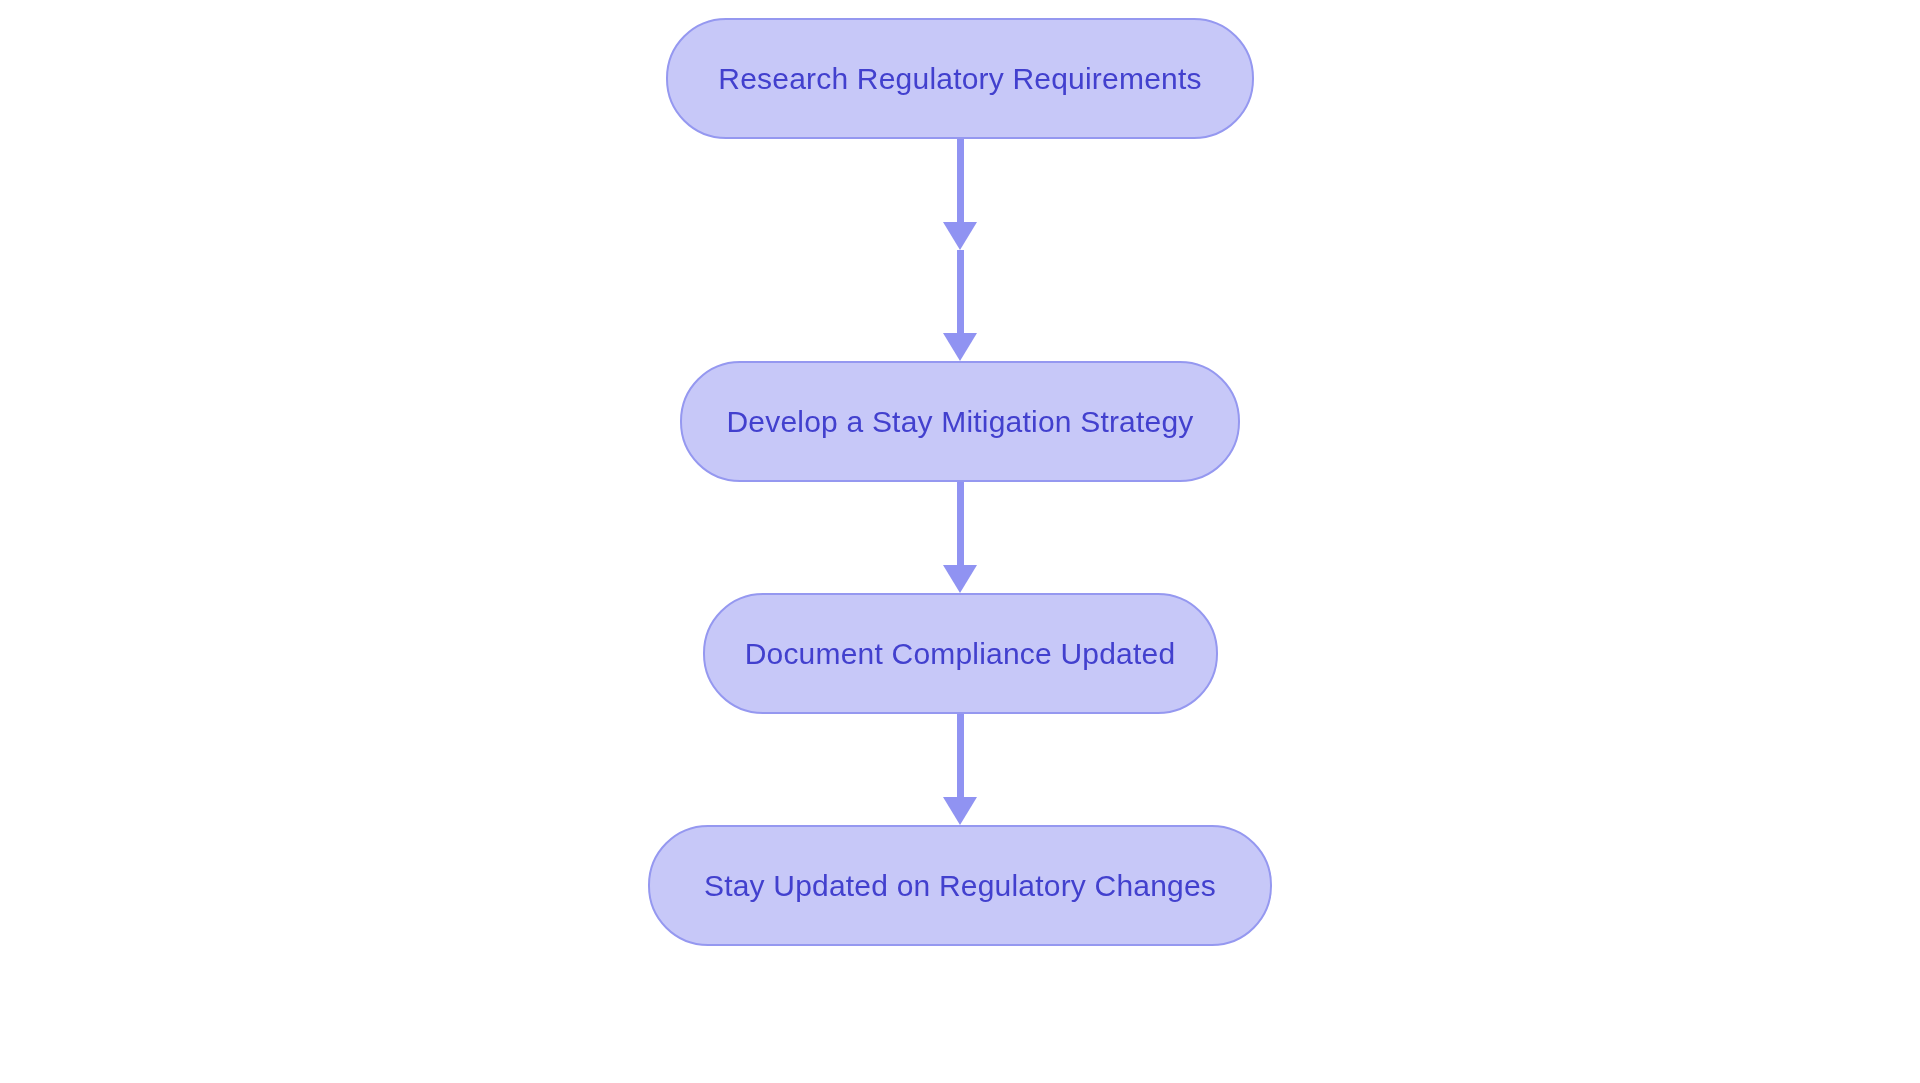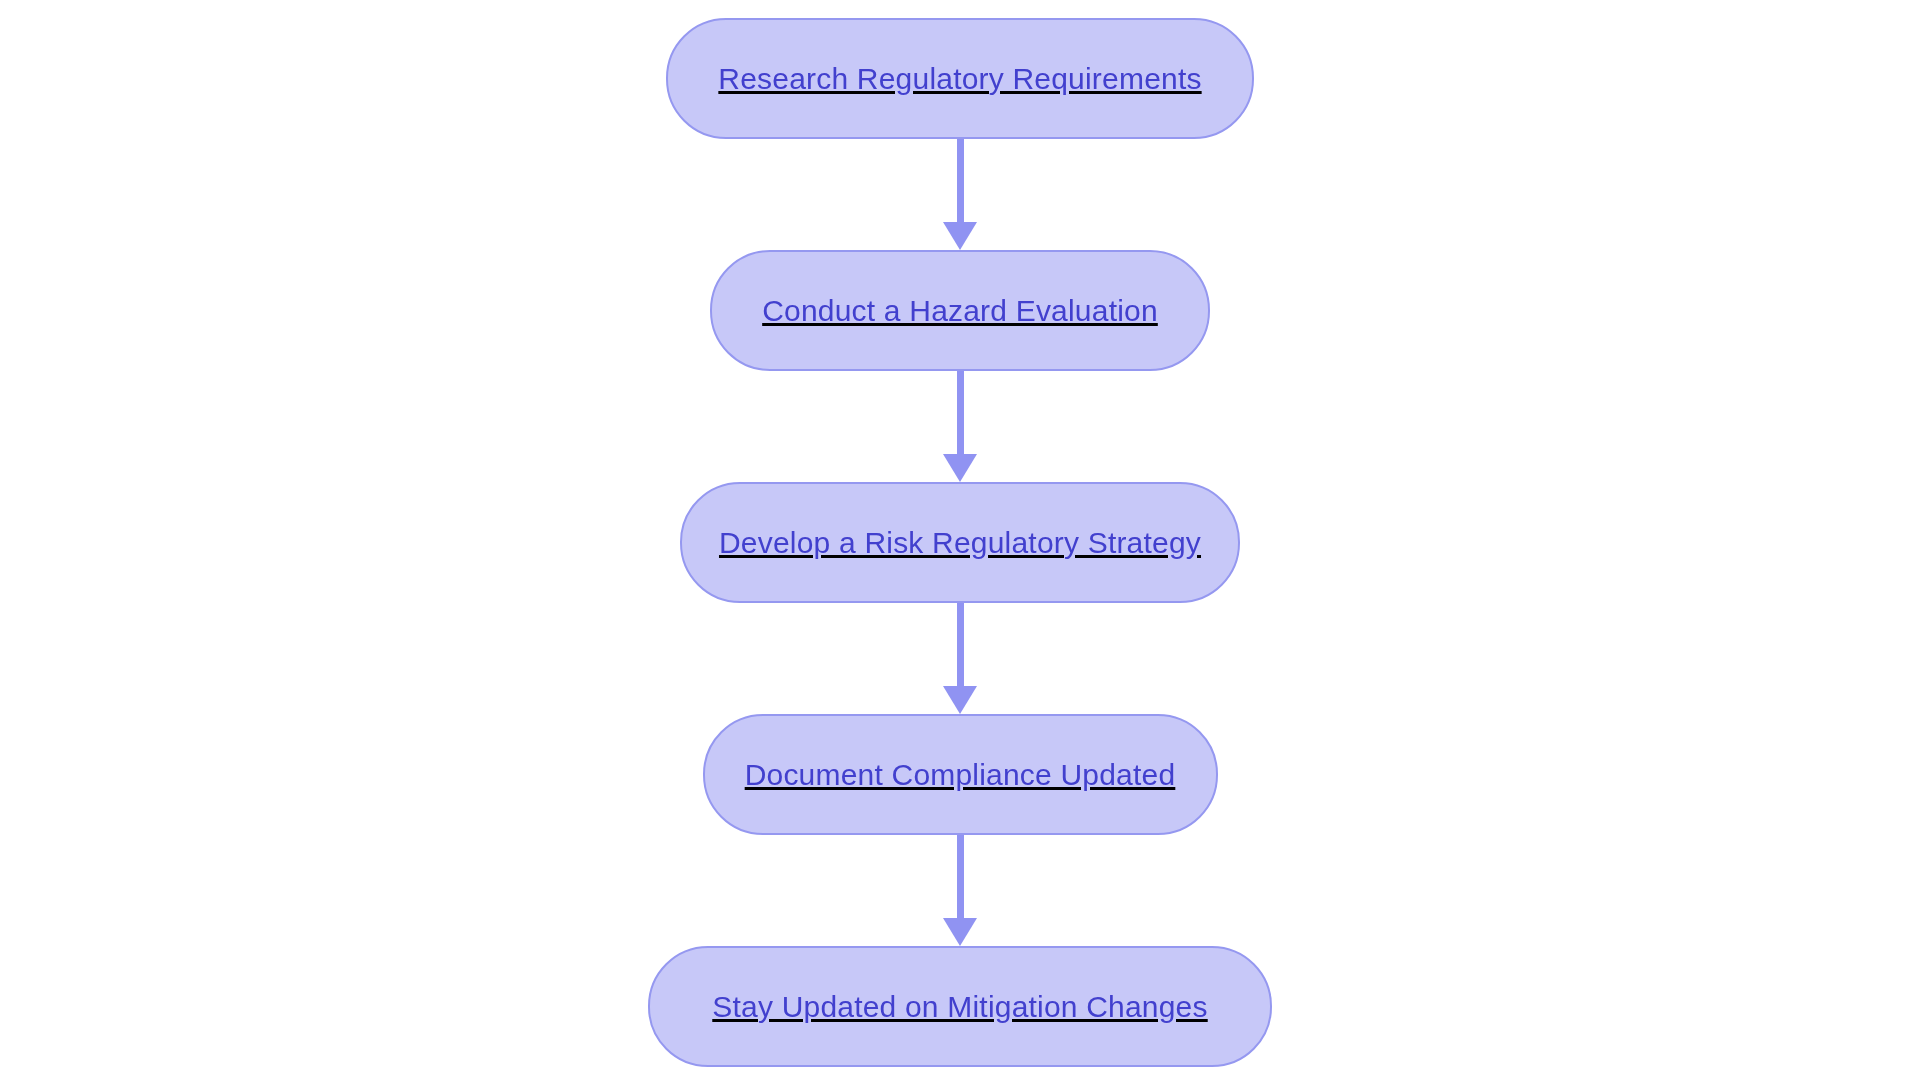--- a/index.html
+++ b/index.html
@@ -30,7 +30,6 @@
     align-items: center;
     justify-content: center;
     flex-shrink: 0;
-    text-decoration: underline;
   }
   .node-label {
     font-size: 30px;

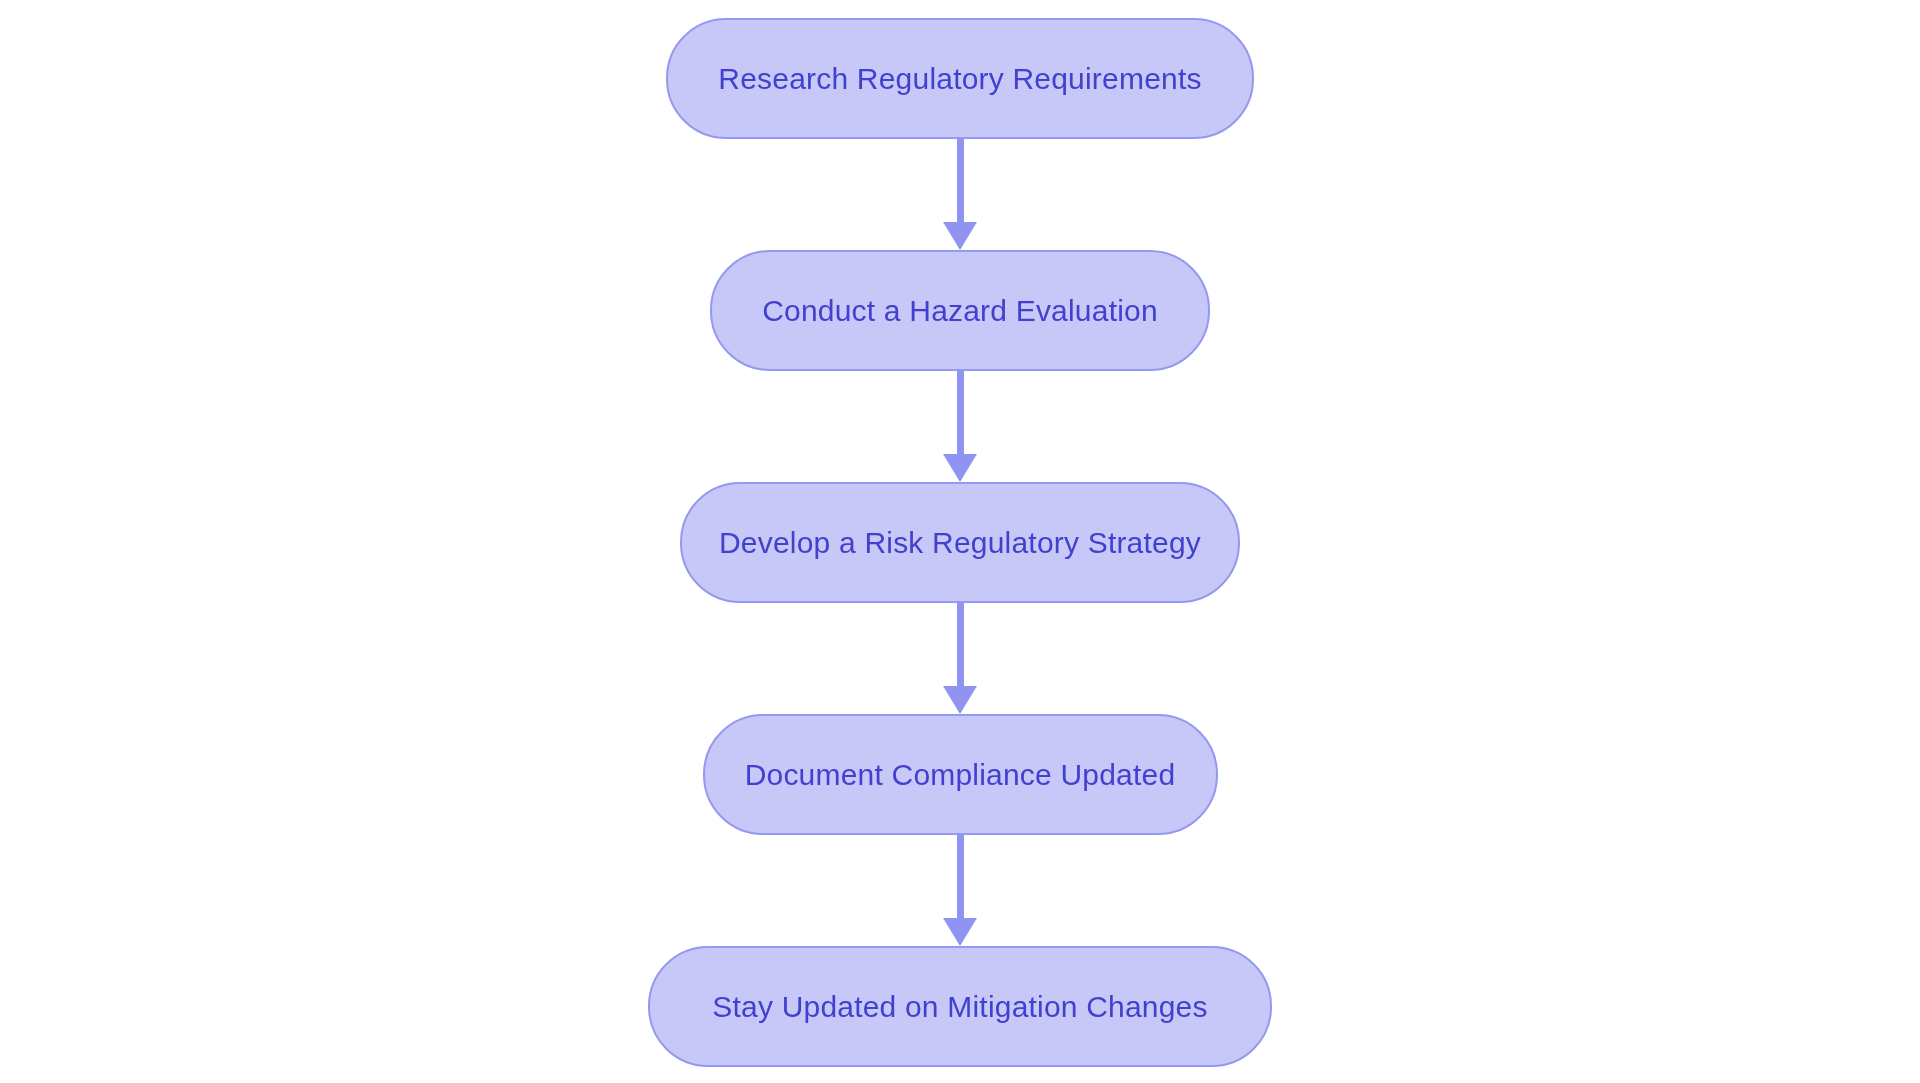--- a/index.html
+++ b/index.html
@@ -76,9 +76,6 @@
     <div class="connector-head"></div>
   </div>
 
-  <div class="node n2">
-    <span class="node-label">Conduct a Hazard Evaluation</span>
-  </div>
 
   <div class="connector">
     <div class="connector-line"></div>

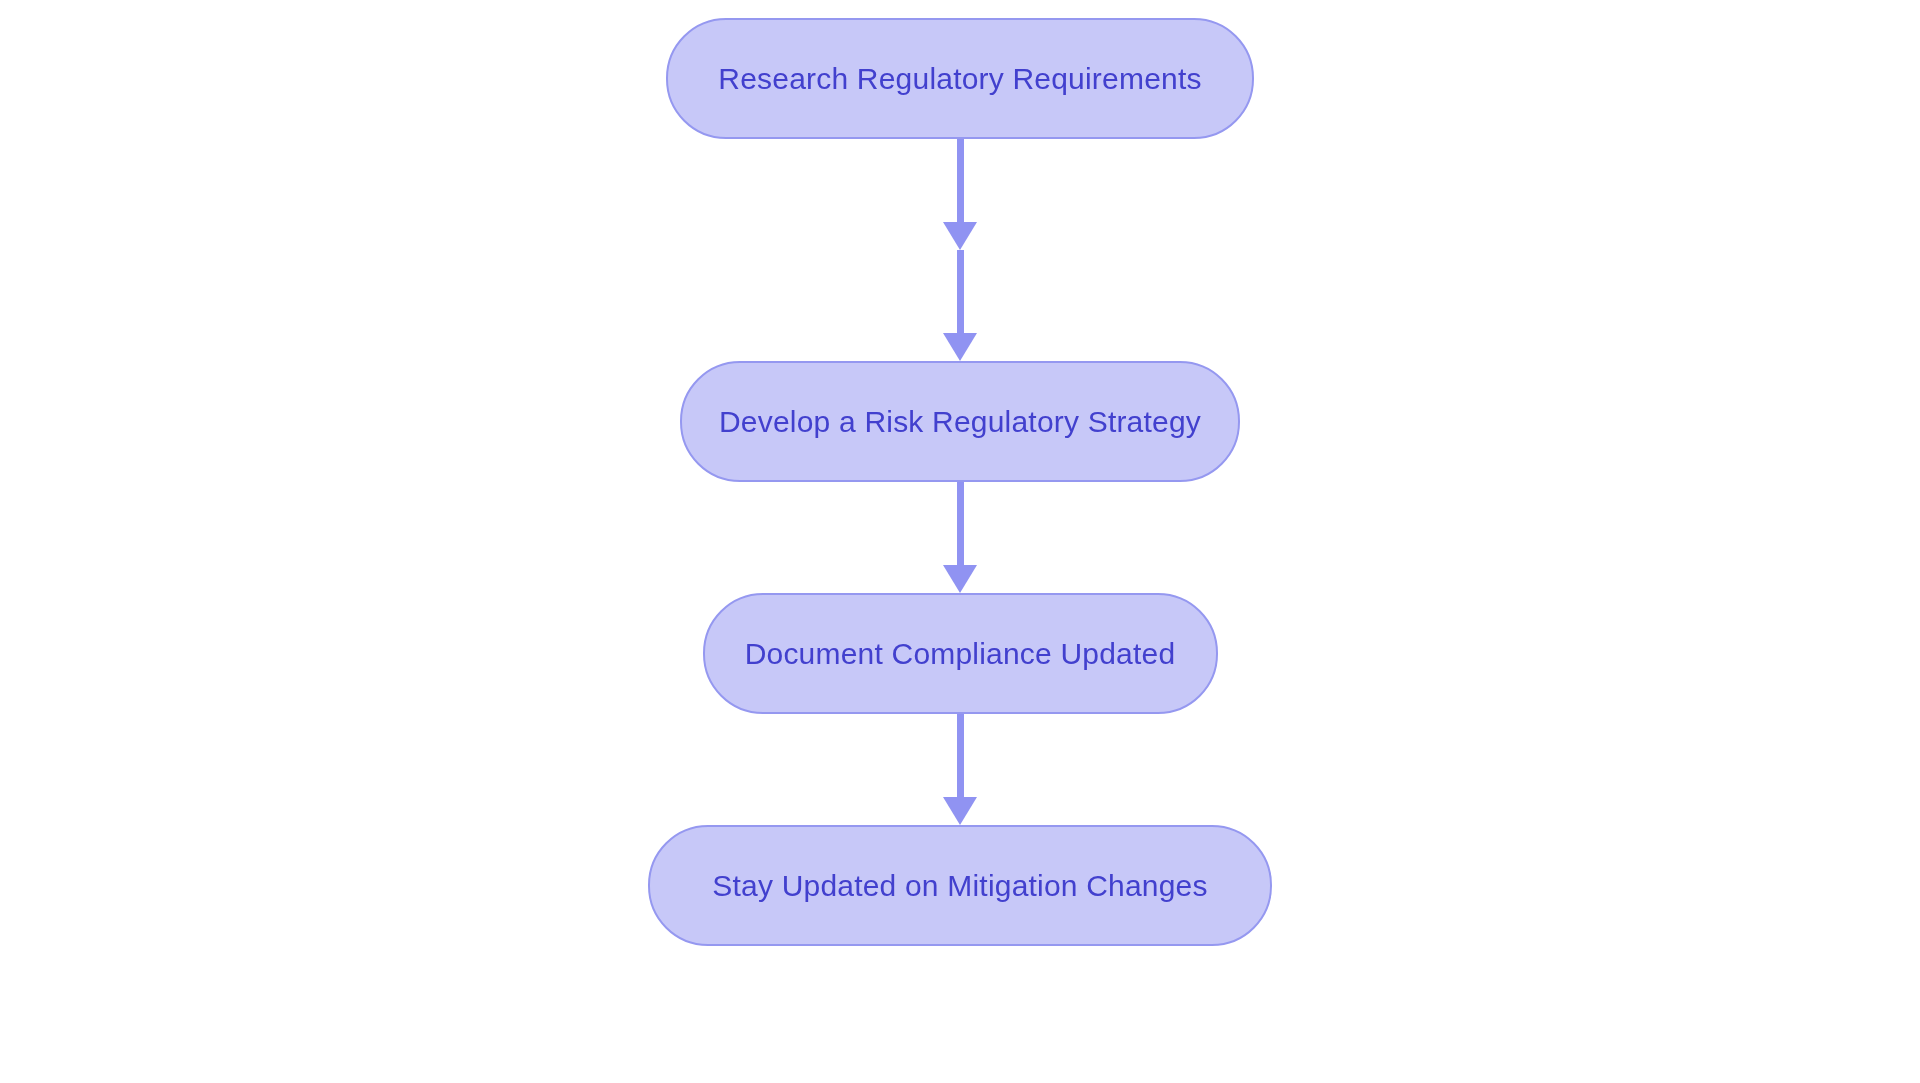--- a/index.html
+++ b/index.html
@@ -83,7 +83,7 @@
   </div>
 
   <div class="node n3">
-    <span class="node-label">Develop a Risk Regulatory Strategy</span>
+    <span class="node-label">Develop a Stay Mitigation Strategy</span>
   </div>
 
   <div class="connector">

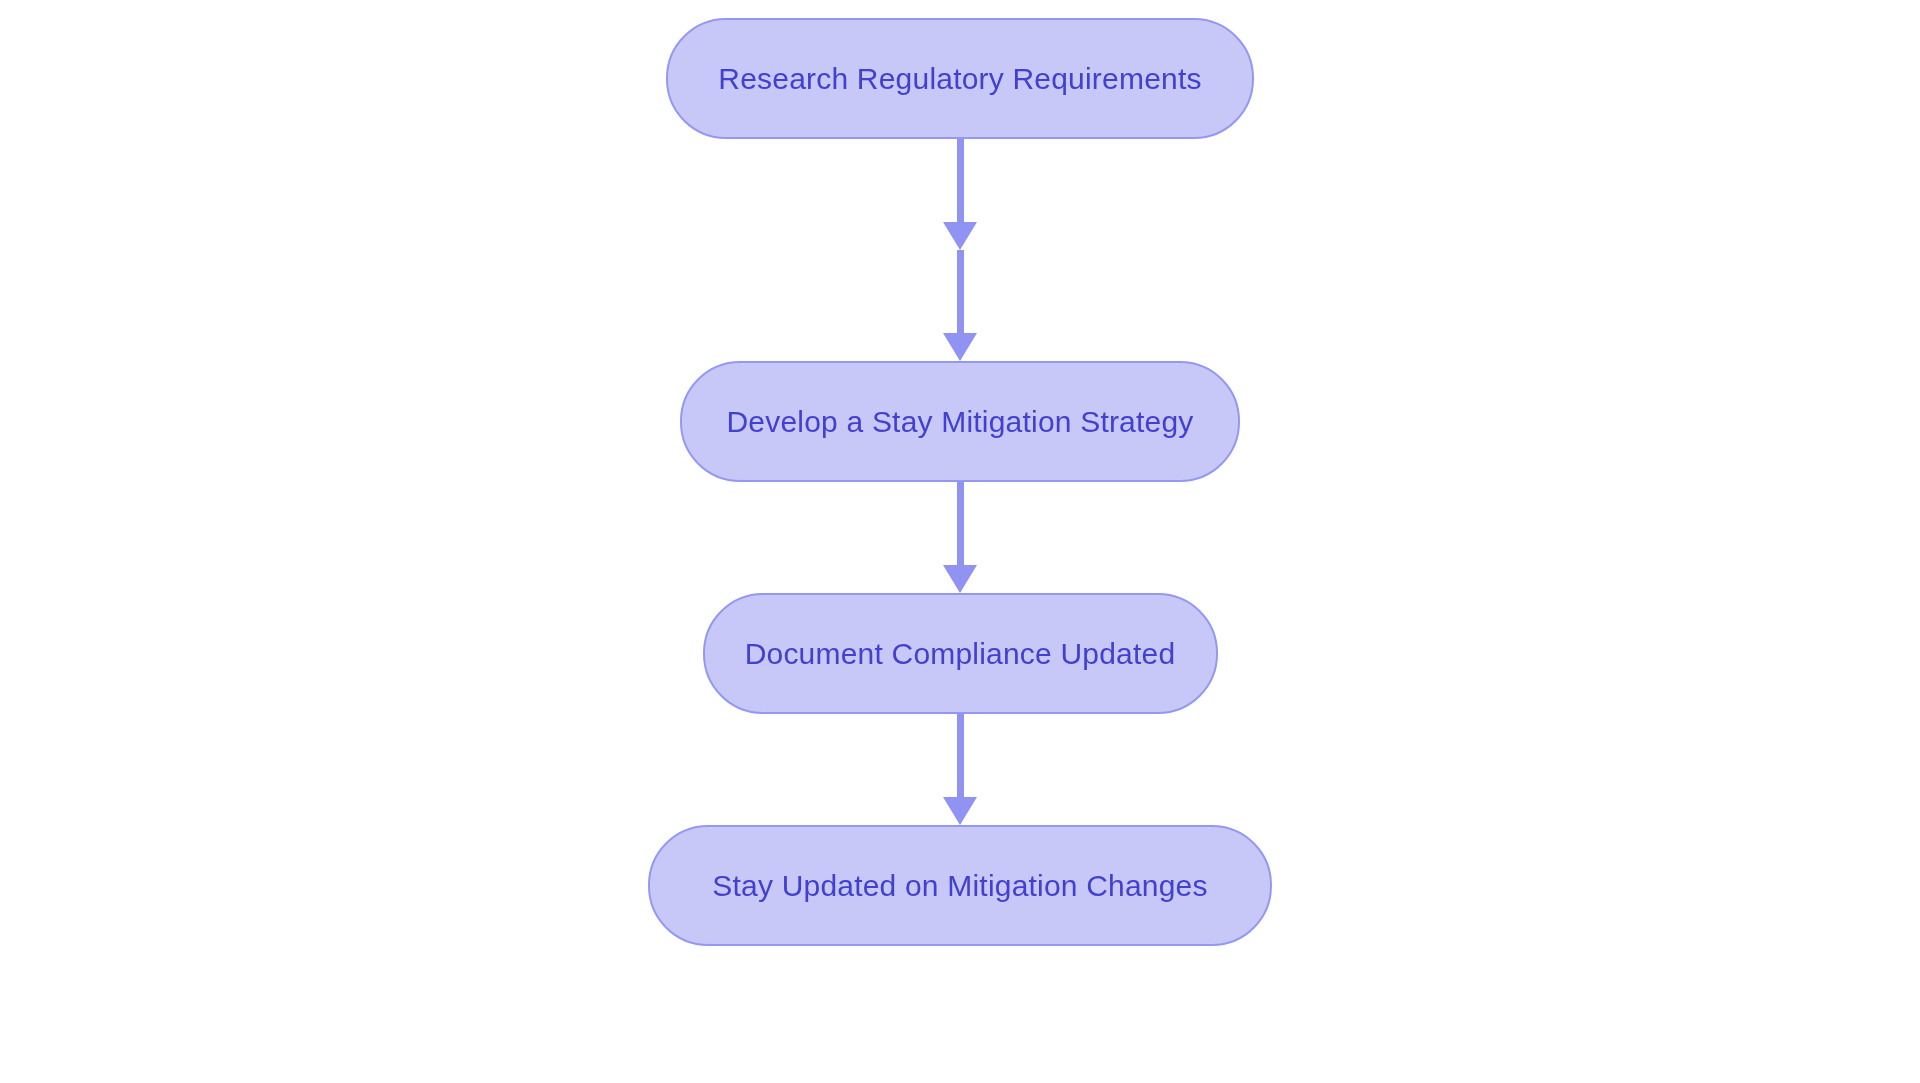--- a/index.html
+++ b/index.html
@@ -101,7 +101,7 @@
   </div>
 
   <div class="node n5">
-    <span class="node-label">Stay Updated on Mitigation Changes</span>
+    <span class="node-label">Stay Updated on Regulatory Changes</span>
   </div>
 
 </div>

